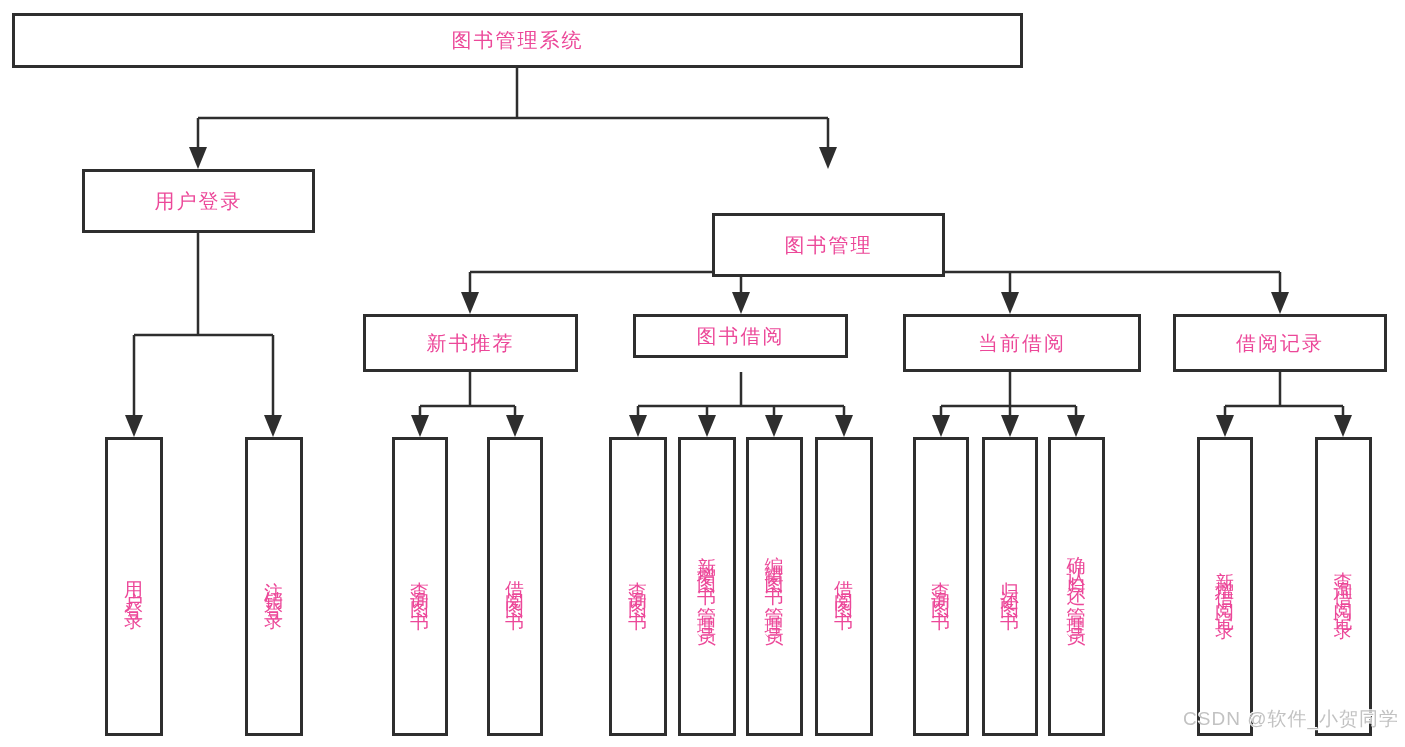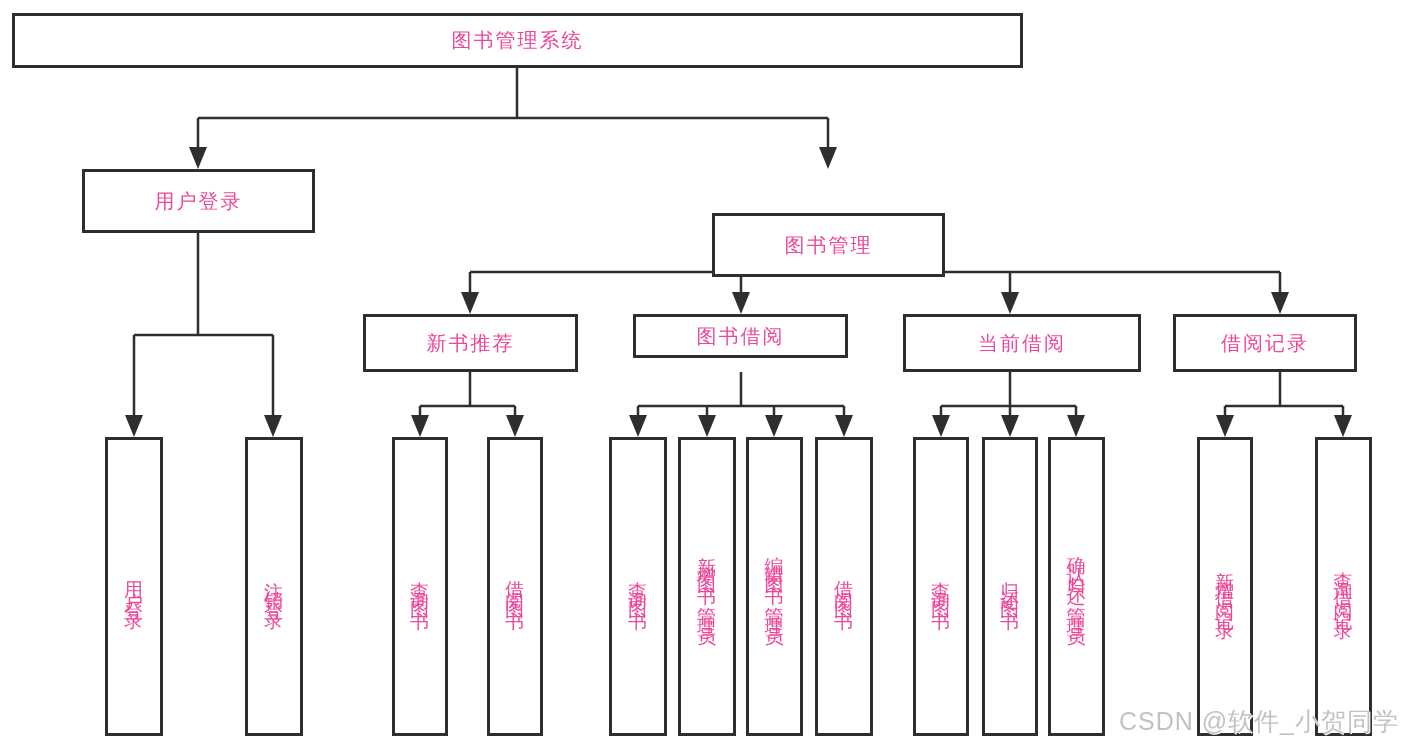--- a/index.html
+++ b/index.html
@@ -109,7 +109,7 @@
   <div class="box hbox" style="left:363px;top:314px;width:215px;height:58px;">新书推荐</div>
   <div class="box hbox" style="left:633px;top:314px;width:215px;height:44px;">图书借阅</div>
   <div class="box hbox" style="left:903px;top:314px;width:238px;height:58px;">当前借阅</div>
-  <div class="box hbox" style="left:1173px;top:314px;width:184px;height:58px;">借阅记录</div>
+  <div class="box hbox" style="left:1173px;top:314px;width:214px;height:58px;">借阅记录</div>
 
   <div class="box vbox" style="left:105px;top:437px;width:58px;height:299px;">用户登录</div>
   <div class="box vbox" style="left:245px;top:437px;width:58px;height:299px;">注销登录</div>

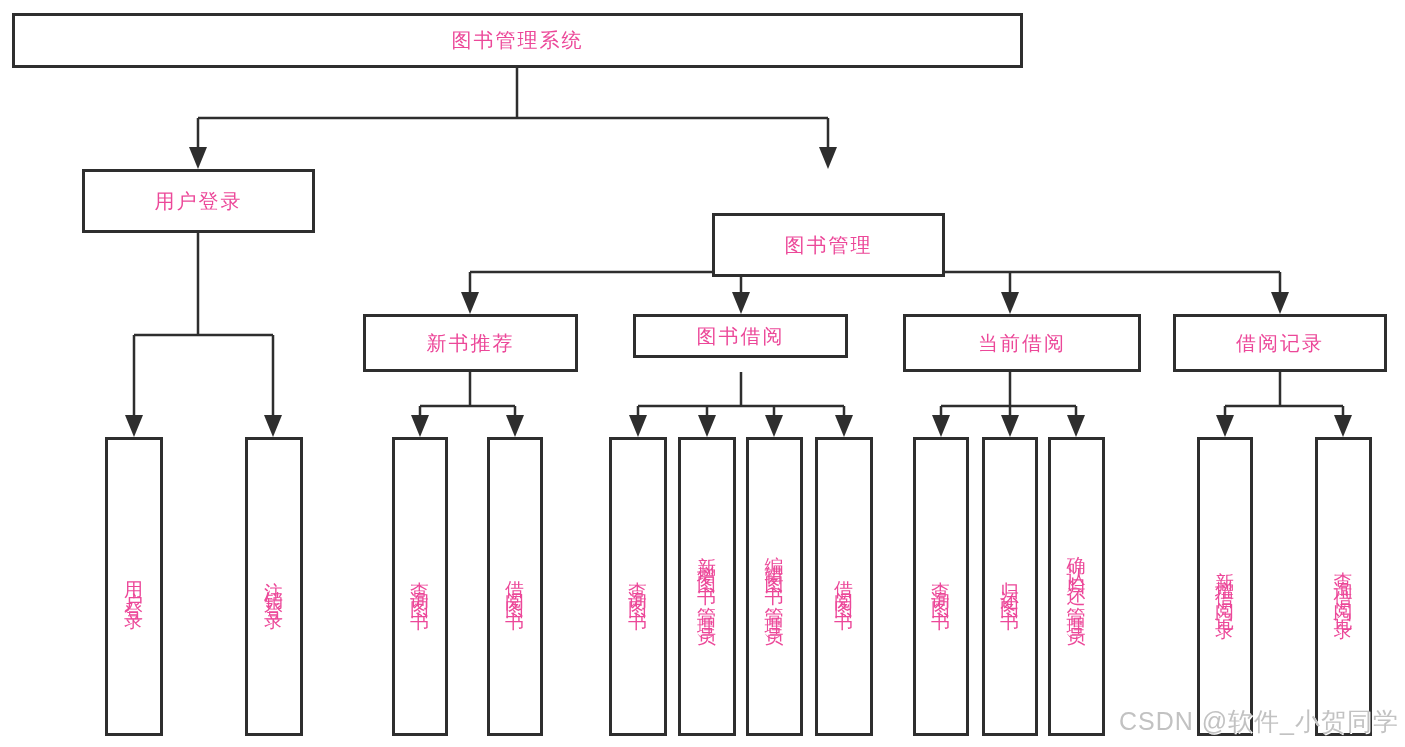--- a/index.html
+++ b/index.html
@@ -37,8 +37,8 @@
   .watermark{
     position:absolute;
     right:6px;
-    bottom:9px;
-    font-size:25px;
+    bottom:15px;
+    font-size:19px;
     color:#c2c2c2;
     letter-spacing:1px;
     text-shadow:1px 1px 0 #ffffff,-1px -1px 0 #ffffff;

